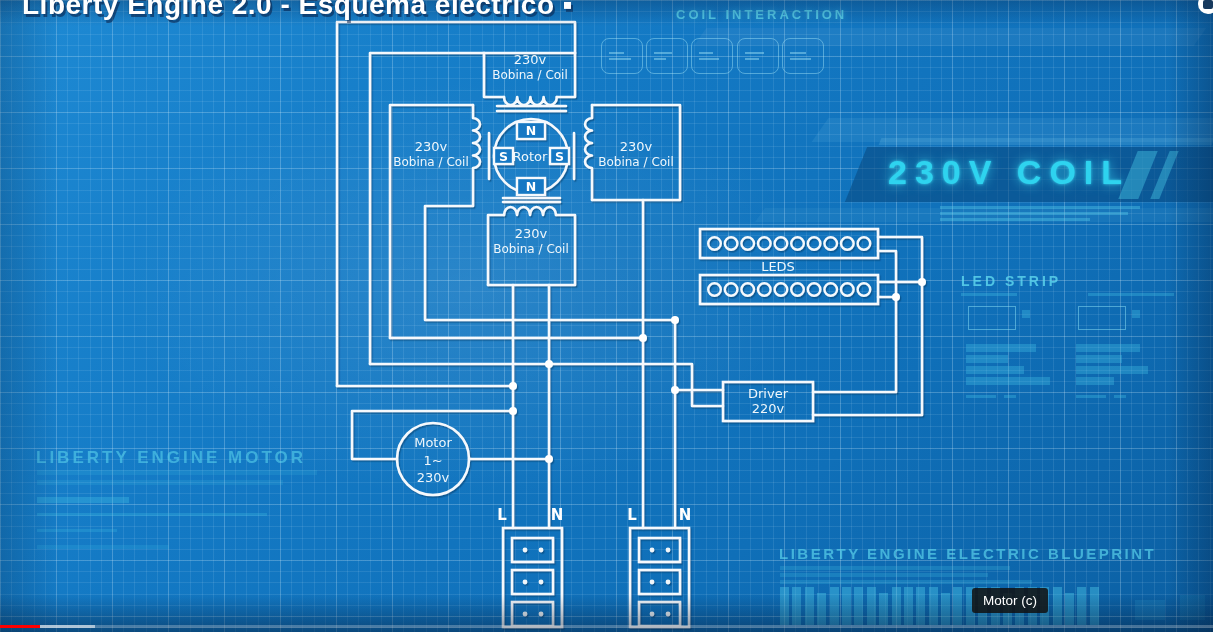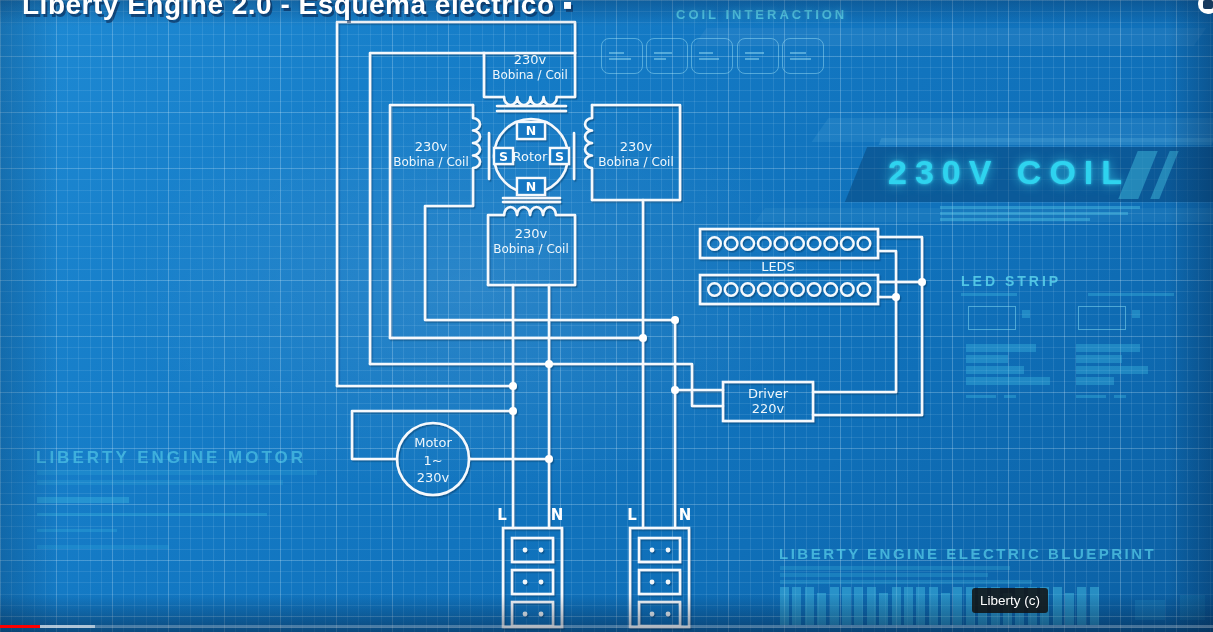--- a/index.html
+++ b/index.html
@@ -304,7 +304,7 @@
   <div class="info-circle">
       <div class="info-inner"></div>
     </div>
-  <div class="napisy">Liberty (c)</div>
+  <div class="napisy">Motor (c)</div>
   <div class="progress">
     <div class="buffer" id="pbuffer" style="width: 7.8%;"></div>
     <div class="played" id="pplayed" style="width: 3.3%; background: rgb(255, 0, 0);"></div>

